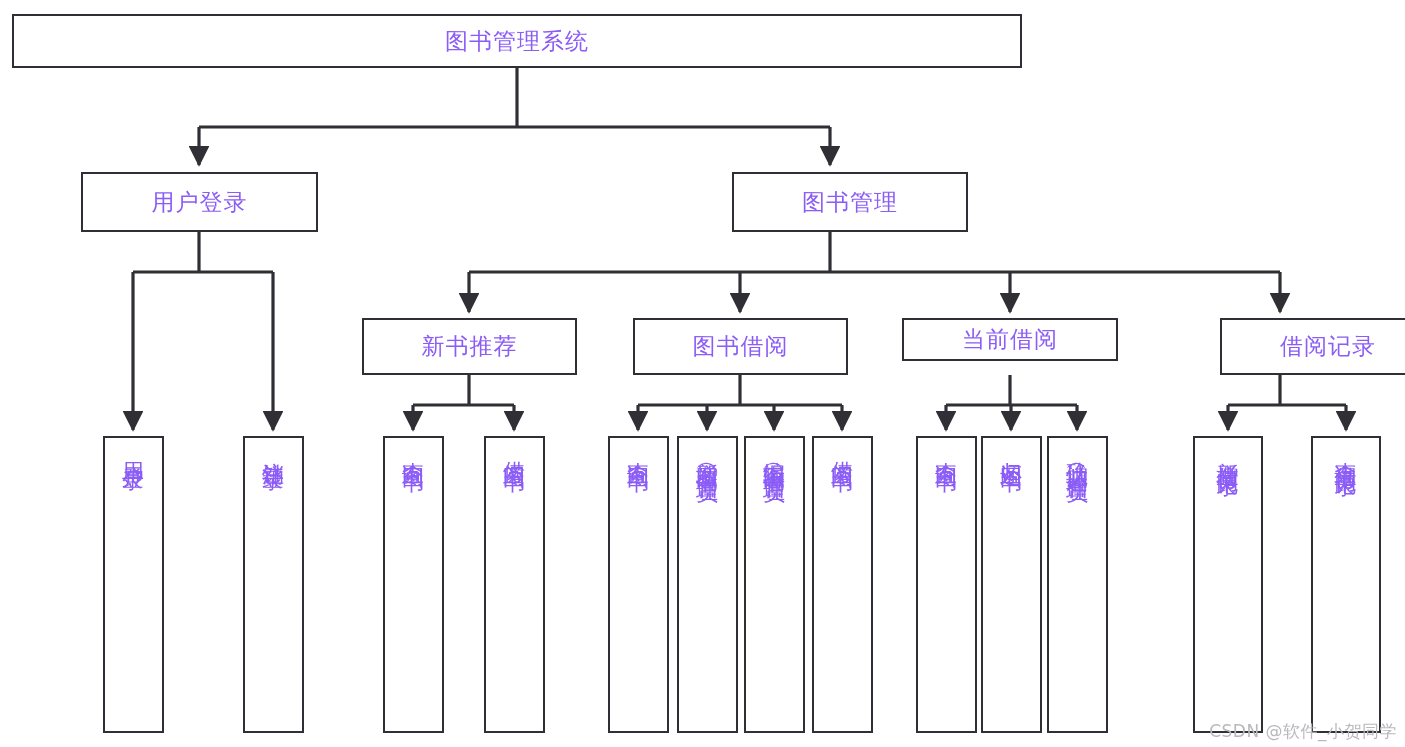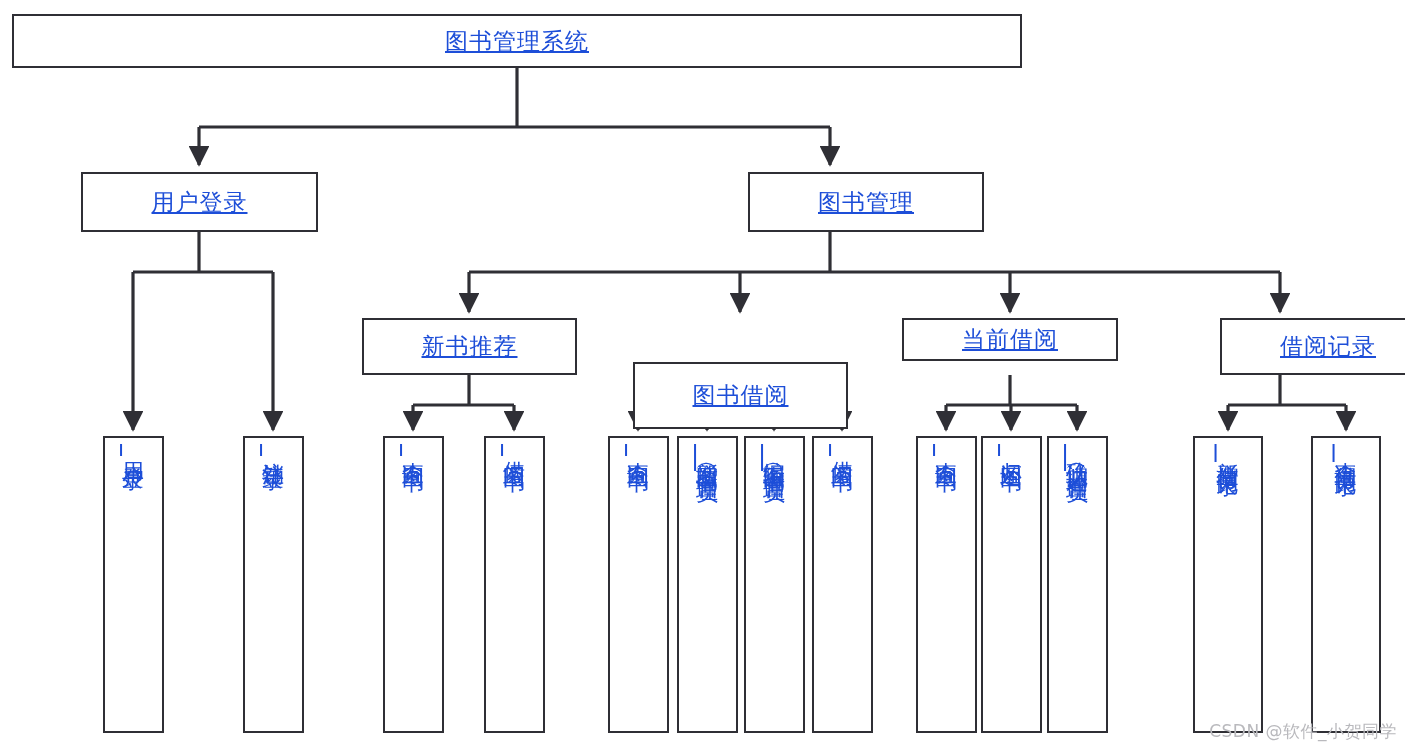--- a/index.html
+++ b/index.html
@@ -20,8 +20,7 @@
     display:flex;
     align-items:center;
     justify-content:center;
-    color:#1d4ed8;
-    text-decoration:underline;
+    color:#8b5cf6;
   }
   .node.h{ 
     font-size:23px;

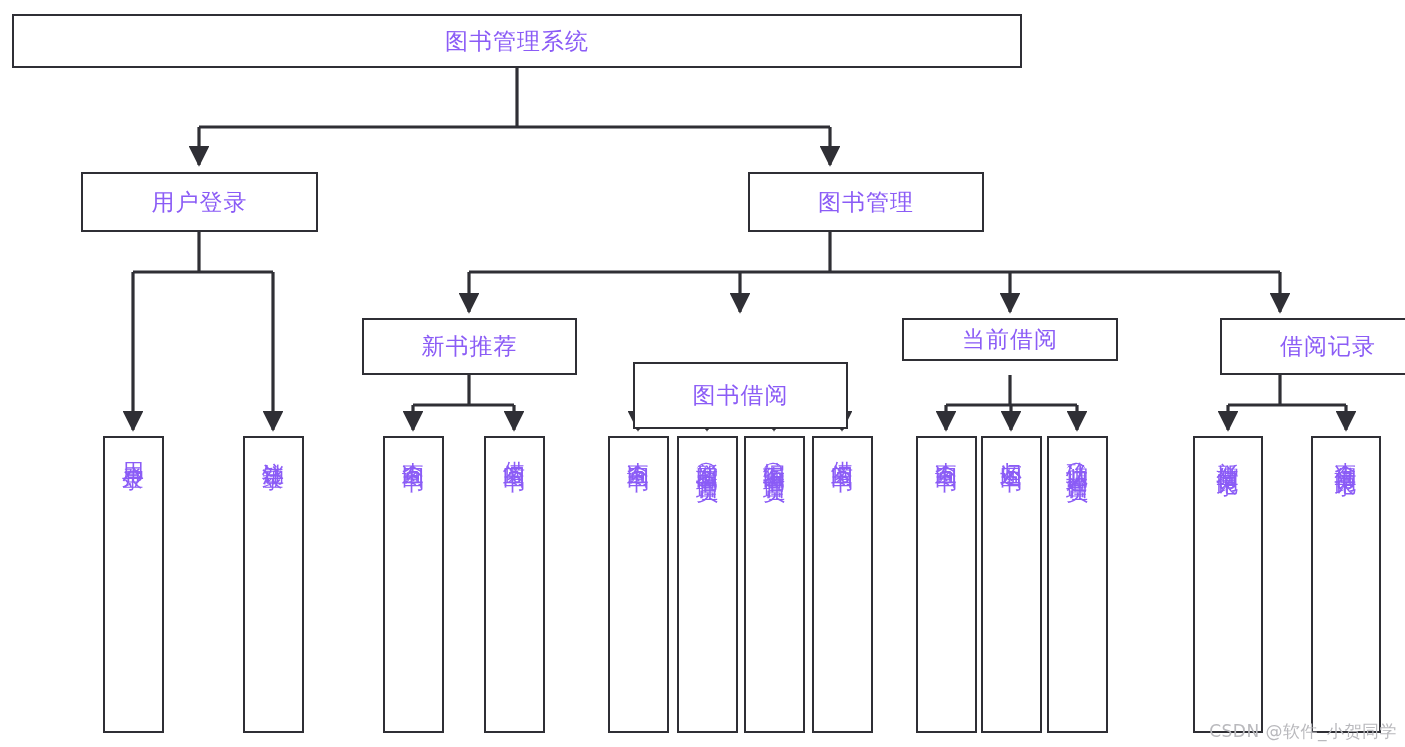--- a/index.html
+++ b/index.html
@@ -118,7 +118,7 @@
     <span>用户登录</span>
   </div>
 
-  <div class="node h" style="left:748px;top:172px;width:236px;height:60px;">
+  <div class="node h" style="left:732px;top:172px;width:236px;height:60px;">
     <span>图书管理</span>
   </div>
 

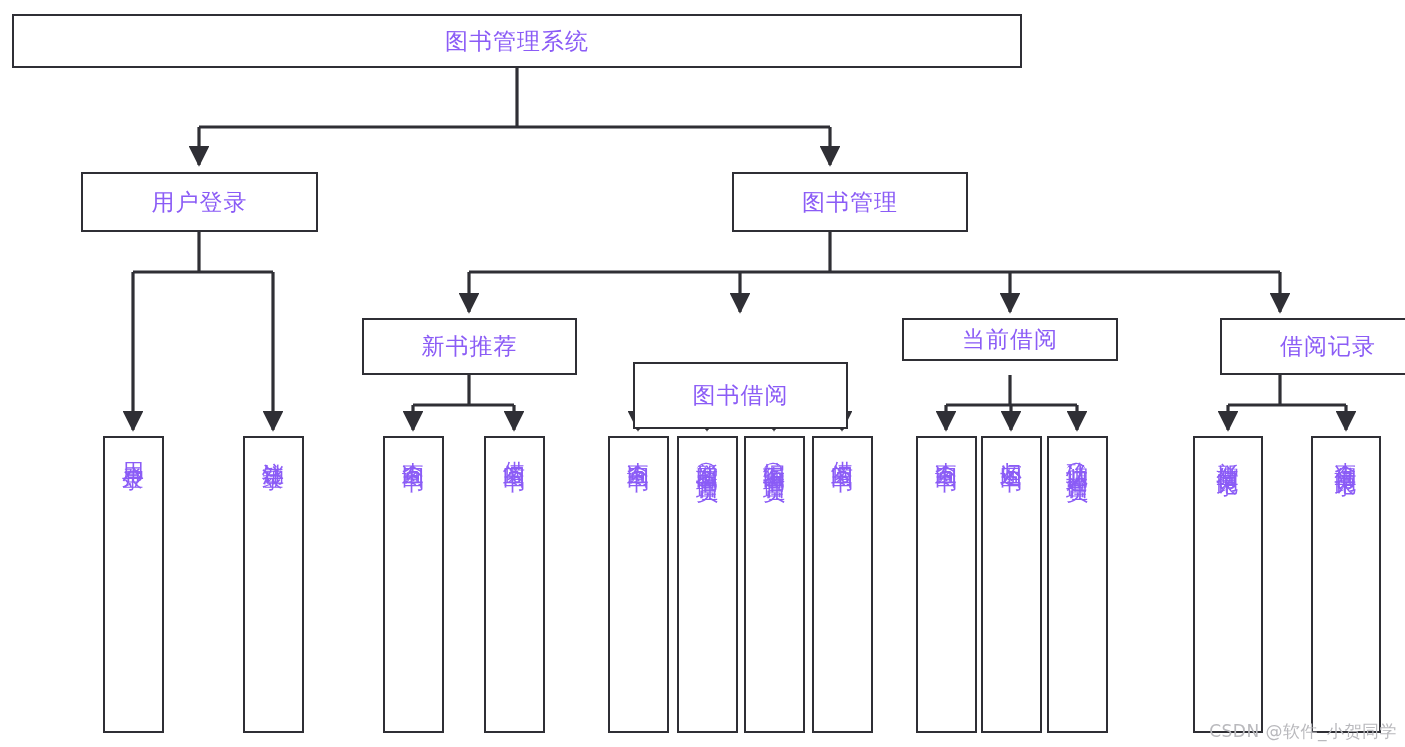--- a/index.html
+++ b/index.html
@@ -126,7 +126,7 @@
     <span>新书推荐</span>
   </div>
 
-  <div class="node h" style="left:633px;top:318px;width:215px;height:67px;margin-top:44px;">
+  <div class="node h" style="left:633px;top:318px;width:215px;height:57px;">
     <span>图书借阅</span>
   </div>
 

